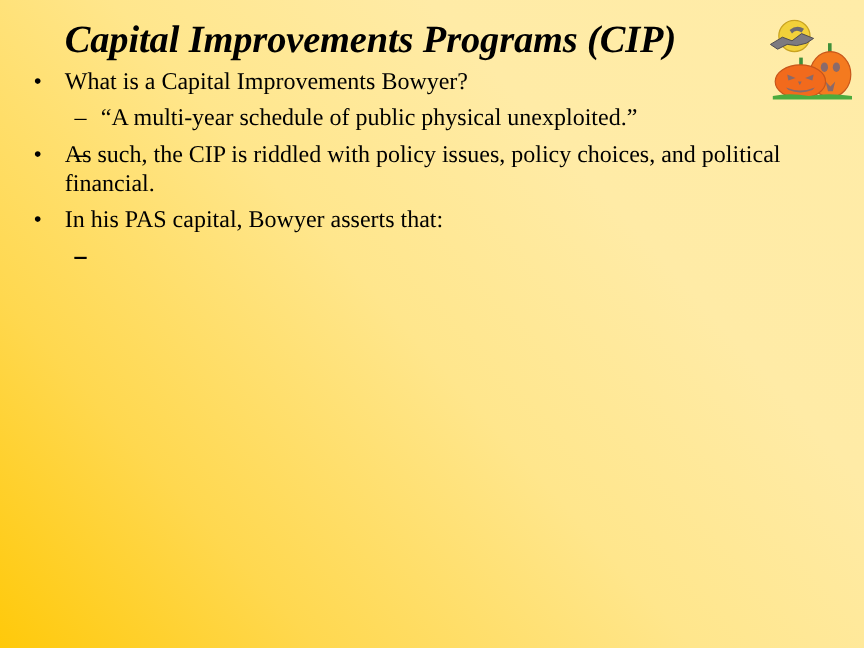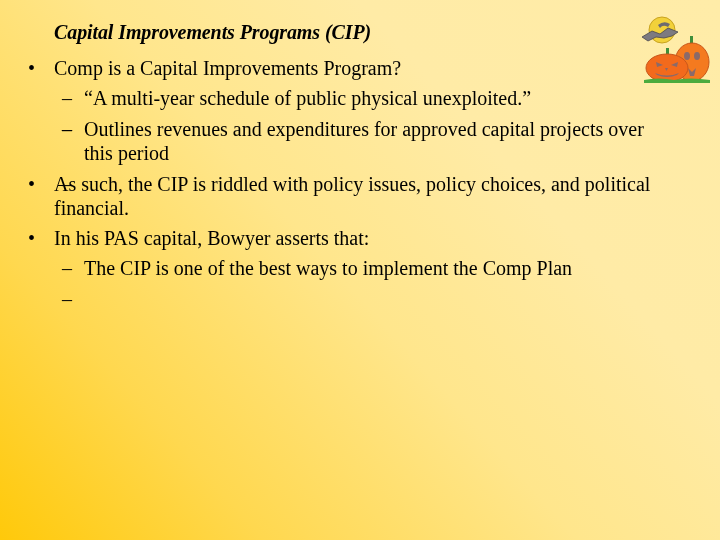--- a/index.html
+++ b/index.html
@@ -11,7 +11,7 @@
     }
     .title {
       position: absolute; left: 54px; top: 12px;
-      font-size: 20px; font-weight: bold; font-style: italic;
+      font-size: 32px; font-weight: bold; font-style: italic;
       line-height: 40px; white-space: nowrap; margin: 0;
       letter-spacing: -0.1px;
     }

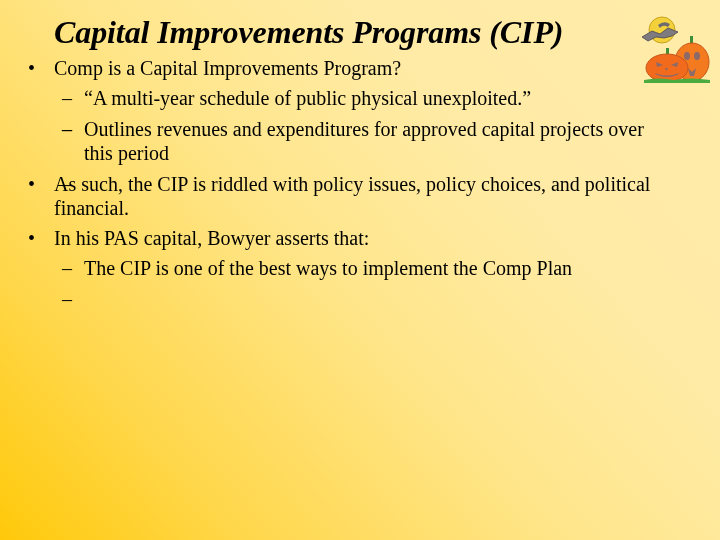--- a/index.html
+++ b/index.html
@@ -56,7 +56,7 @@
 <div class="body">
   <div class="l1">
     <span class="bullet">•</span>
-    <span class="txt">Comp is a Capital Improvements Program?</span>
+    <span class="txt">What is a Capital Improvements Bowyer?</span>
   </div>
   <div class="l2">
     <span class="dash">–</span>

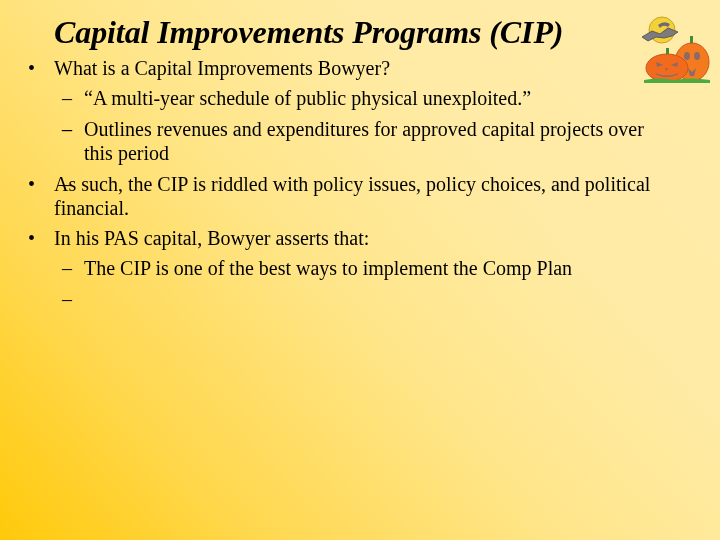--- a/index.html
+++ b/index.html
@@ -67,7 +67,6 @@
   </div>
   <div class="l2" style="width:560px;">
     <span class="dash">–</span>
-    <span class="txt">Outlines revenues and expenditures for approved capital projects over this period</span>
   </div>
   <div class="l2">
     <span class="dash">–</span>

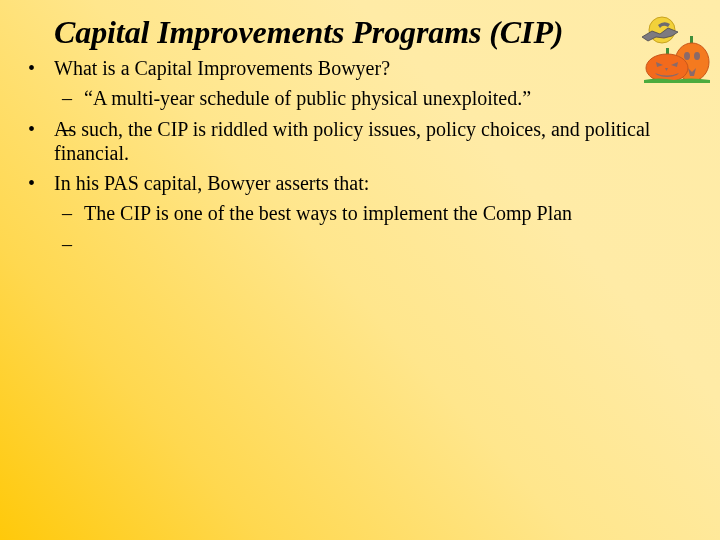--- a/index.html
+++ b/index.html
@@ -81,7 +81,6 @@
   </div>
   <div class="l2">
     <span class="dash">–</span>
-    <span class="txt">The CIP is one of the best ways to implement the Comp Plan</span>
   </div>
   <div class="l2">
     <span class="dash">–</span>

